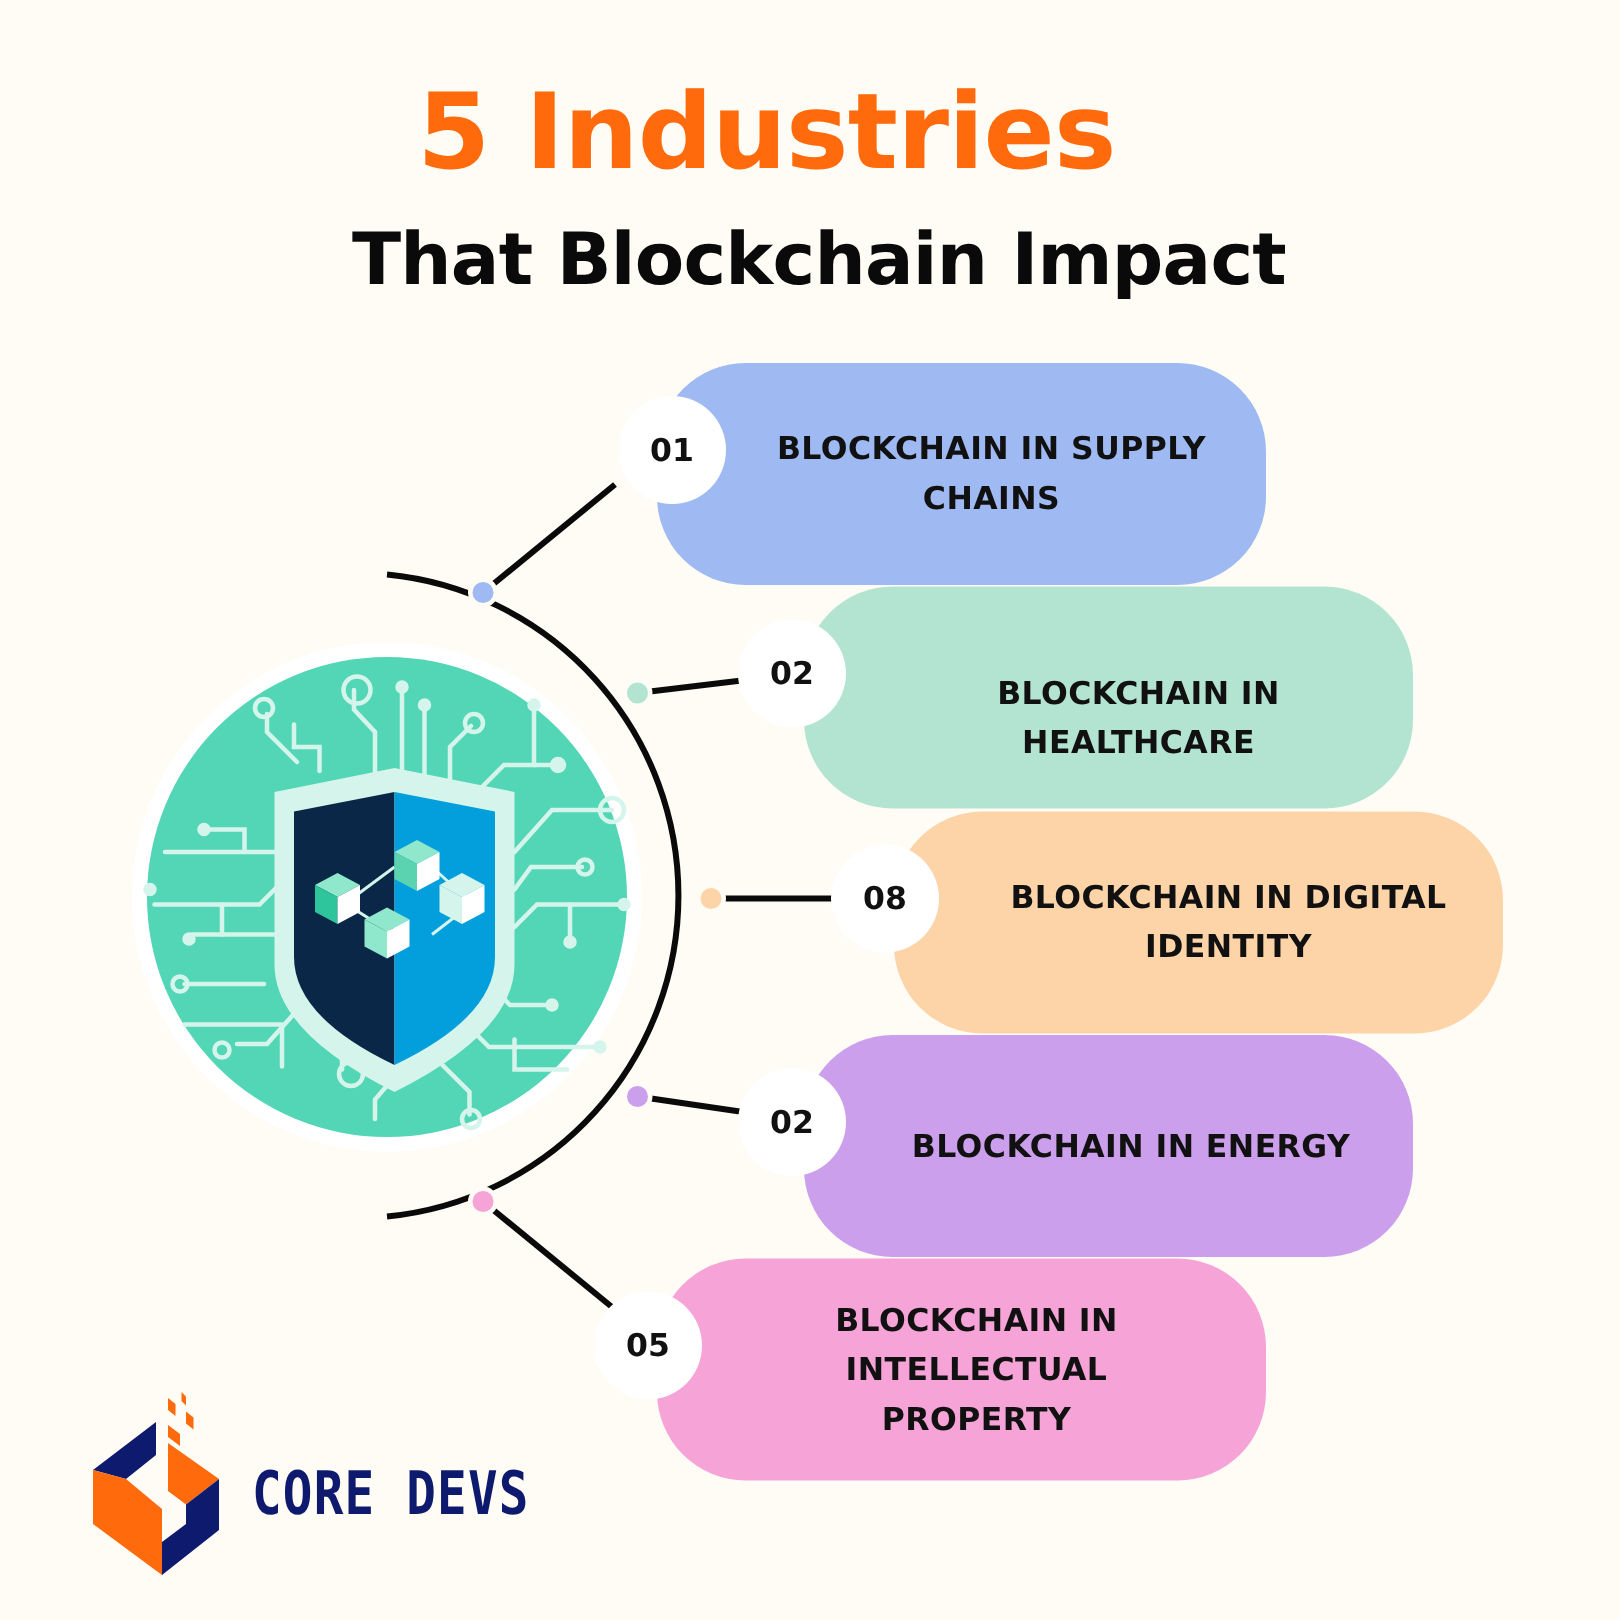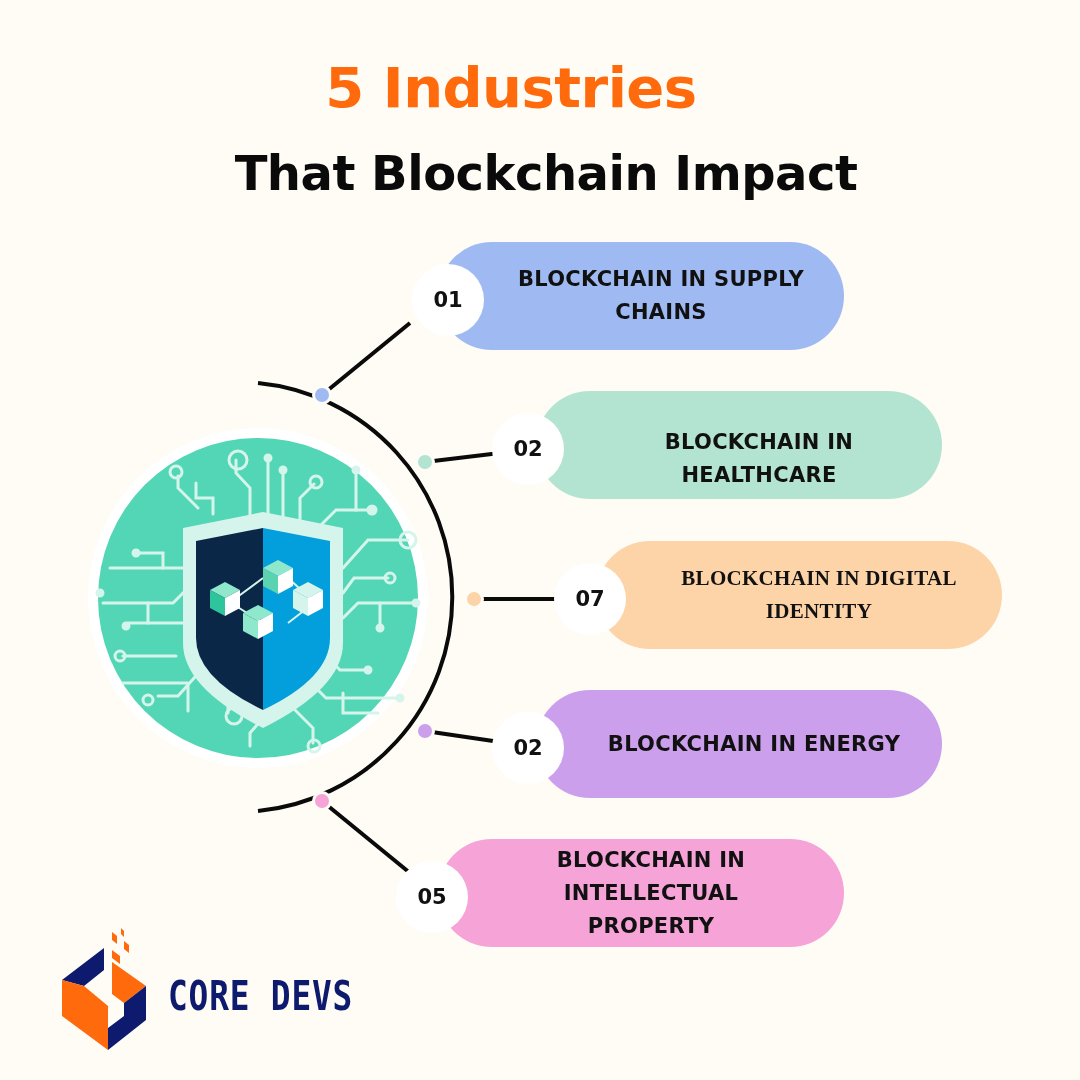--- a/index.html
+++ b/index.html
@@ -11,7 +11,7 @@
   }
   .title {
     position: absolute; left: 0; width: 1022px; text-align: center;
-    top: 48px; font-size: 56px; font-weight: bold; color: #ff6a0c;
+    top: 48px; font-size: 70px; font-weight: bold; color: #ff6a0c;
     letter-spacing: -0.5px; line-height: 80px;
   }
   .subtitle {

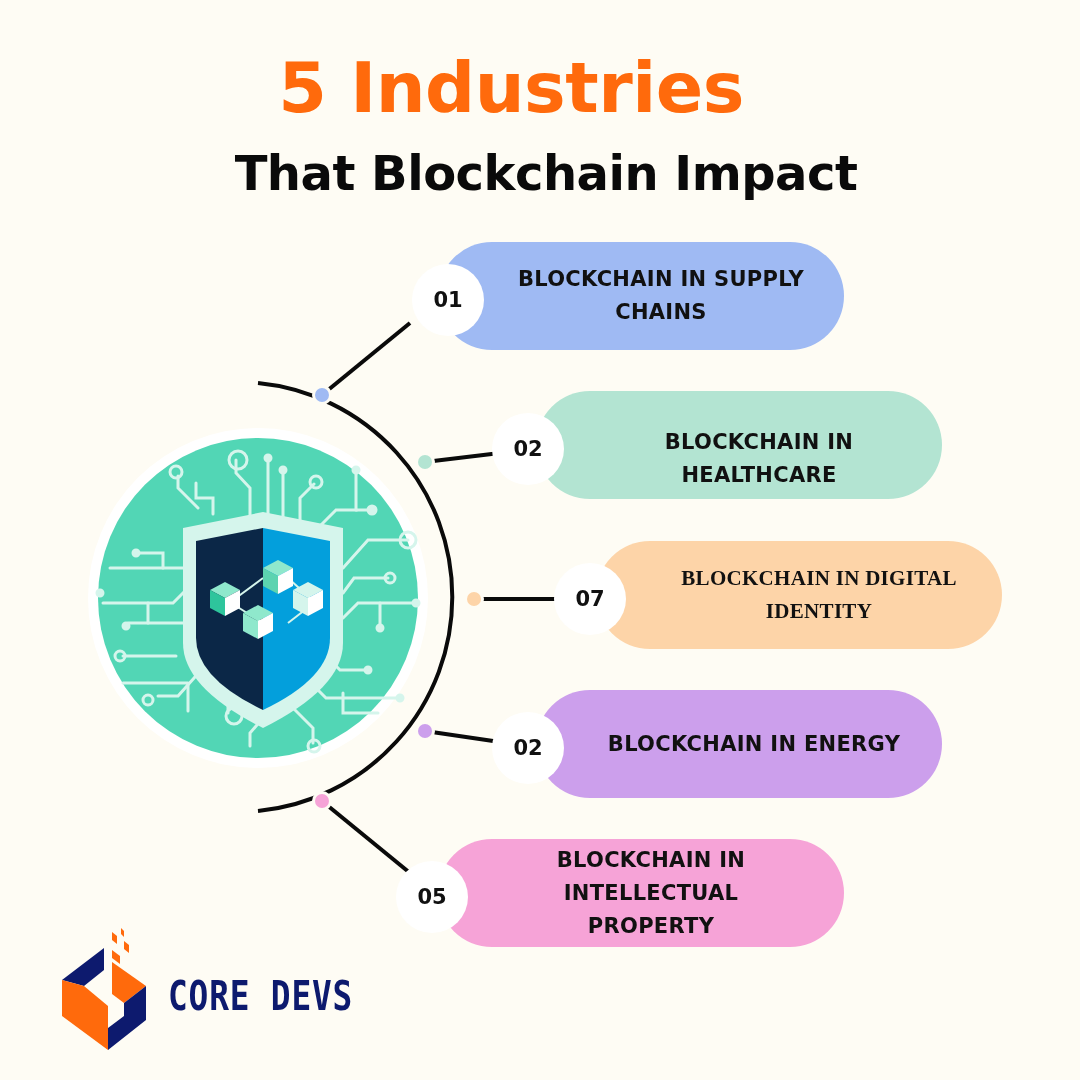--- a/index.html
+++ b/index.html
@@ -21,7 +21,7 @@
   }
   svg.connectors { position: absolute; left: 0; top: 0; }
   .pill {
-    position: absolute; height: 108px; border-radius: 59px;
+    position: absolute; height: 148px; border-radius: 59px;
     display: flex; align-items: center; justify-content: center;
     text-align: center; box-sizing: border-box;
   }

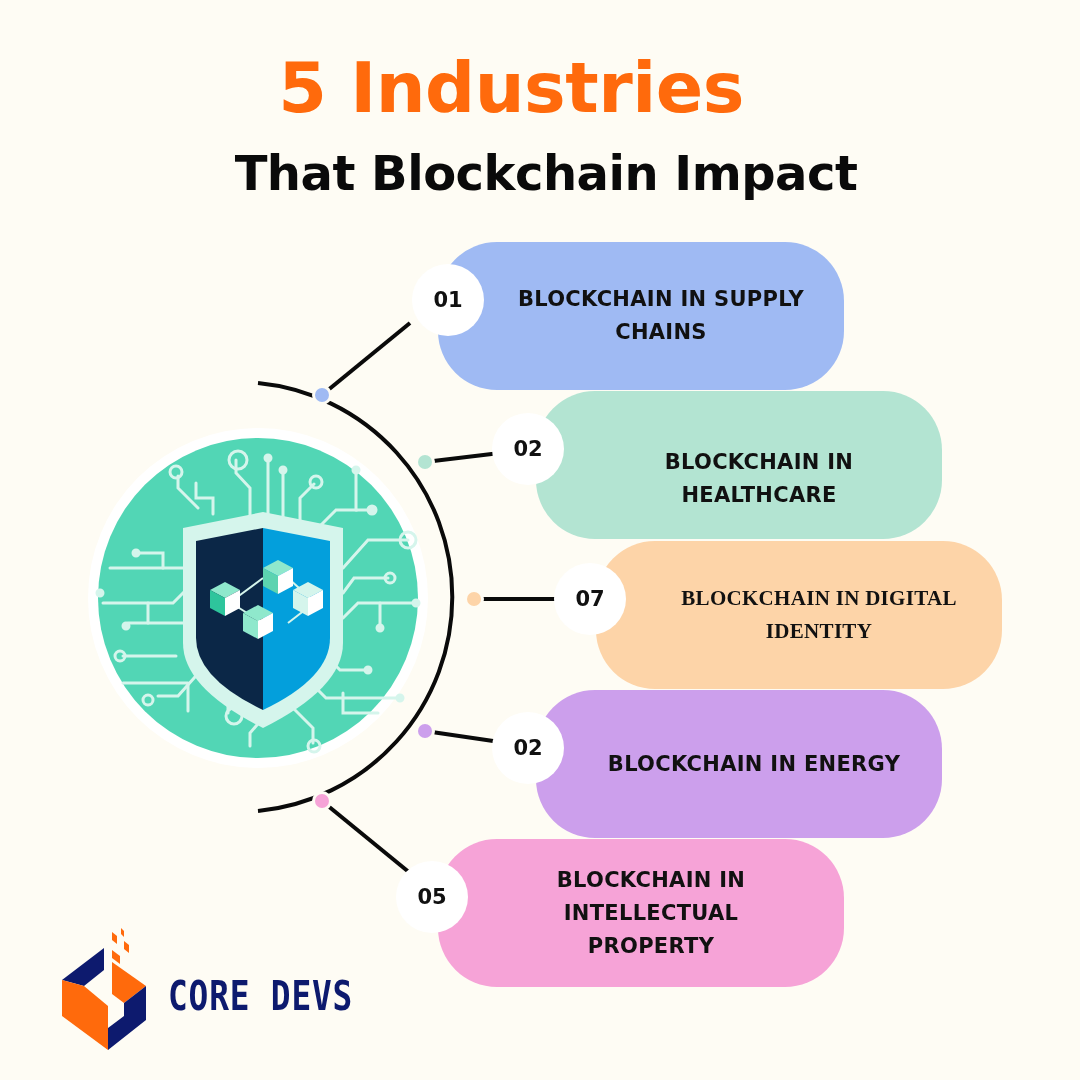--- a/index.html
+++ b/index.html
@@ -164,7 +164,7 @@
 <div class="pill" style="left:596px; top:541px; width:406px; background:#fdd4a8; padding-left:40px;">
   <span class="pill-text" style="max-width:310px;font-family:Liberation Serif, serif;">BLOCKCHAIN IN DIGITAL IDENTITY</span>
 </div>
-<div class="num-circle" style="left:554px; top:563px;">07</div>
+<div class="num-circle" style="left:554px; top:563px;">08</div>
 
 <div class="pill" style="left:536px; top:690px; width:406px; background:#cc9fec; padding-left:30px;">
   <span class="pill-text" style="max-width:340px;text-align:center;">BLOCKCHAIN IN ENERGY</span>

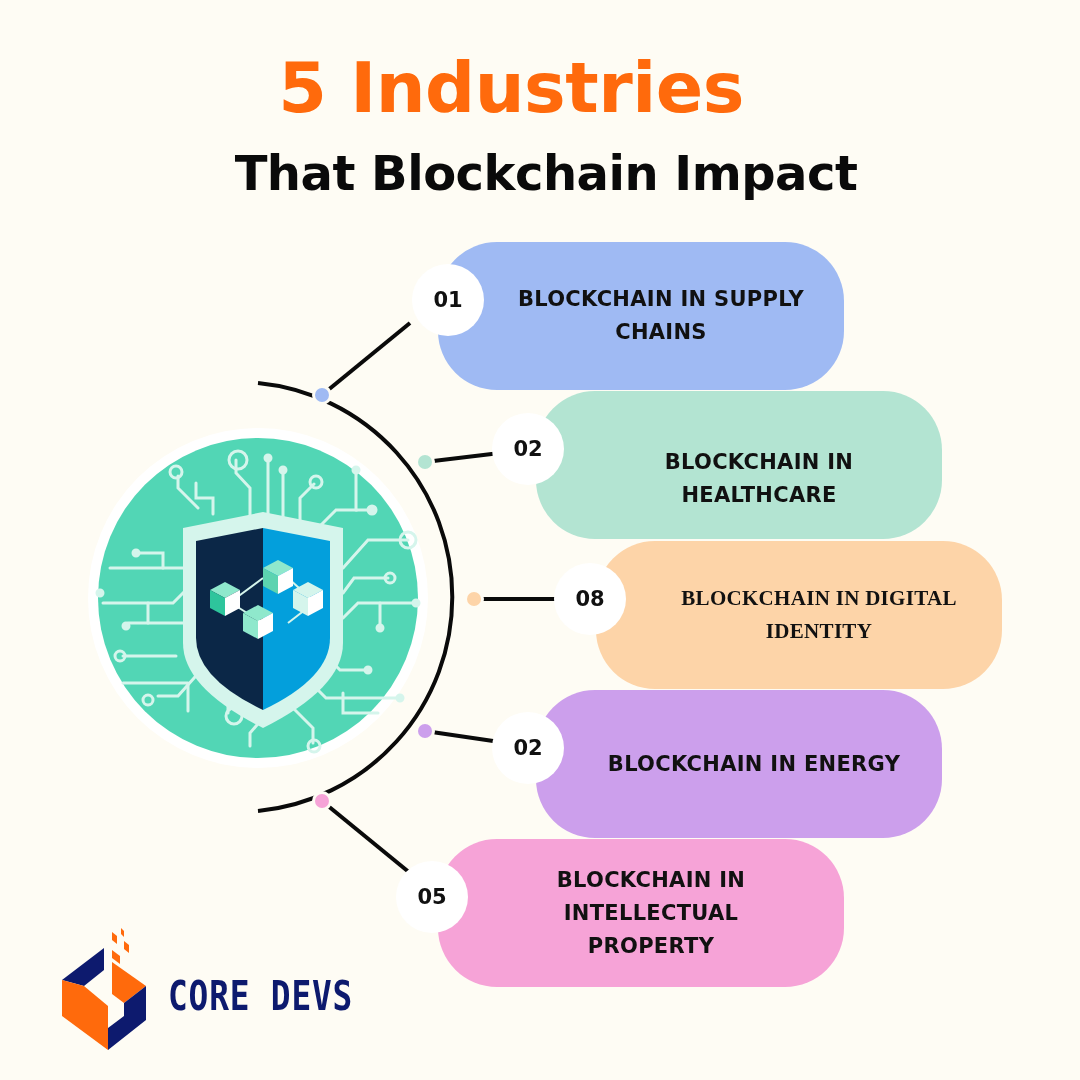--- a/index.html
+++ b/index.html
@@ -162,7 +162,7 @@
 <div class="num-circle" style="left:492px; top:413px;">02</div>
 
 <div class="pill" style="left:596px; top:541px; width:406px; background:#fdd4a8; padding-left:40px;">
-  <span class="pill-text" style="max-width:310px;font-family:Liberation Serif, serif;">BLOCKCHAIN IN DIGITAL IDENTITY</span>
+  <span class="pill-text" style="max-width:310px;">BLOCKCHAIN IN DIGITAL IDENTITY</span>
 </div>
 <div class="num-circle" style="left:554px; top:563px;">08</div>
 

